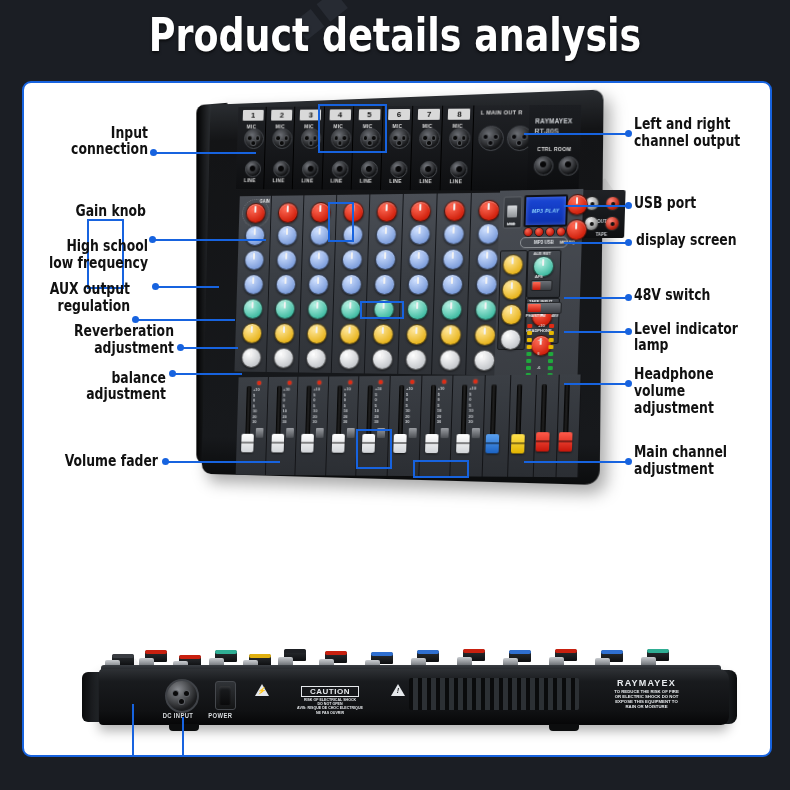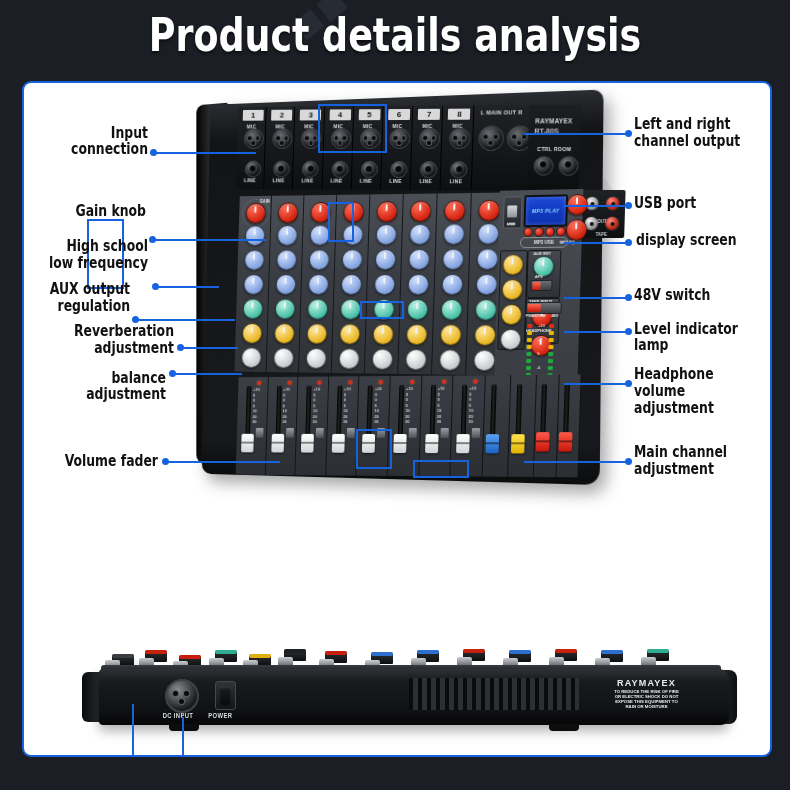--- a/index.html
+++ b/index.html
@@ -812,6 +812,19 @@
       </div>
     <div class="rlab" style="left:128px;top:76px">POWER</div>
 
+    <div class="caution">
+      <div class="tri" style="left:-12px;top:4px">
+          <i>⚡</i>
+        </div>
+      <div class="tri" style="right:-12px;top:4px">
+          <i>!</i>
+        </div>
+      <span class="ct">CAUTION</span>
+      <span class="cs">RISK OF ELECTRICAL SHOCK</span>
+      <span class="cs">DO NOT OPEN</span>
+      <span class="cs">AVIS: RISQUE DE CHOC ELECTRIQUE</span>
+      <span class="cs">NE PAS OUVRIR</span>
+    </div>
 
     <div class="vents"></div>
 

